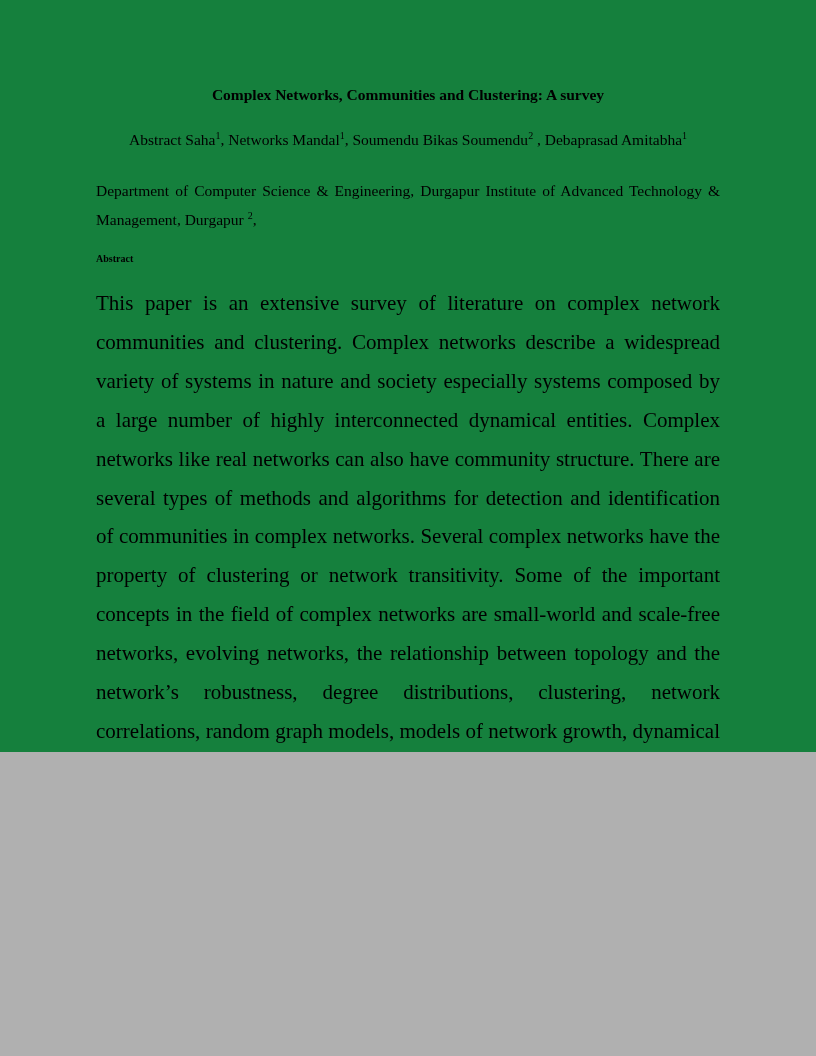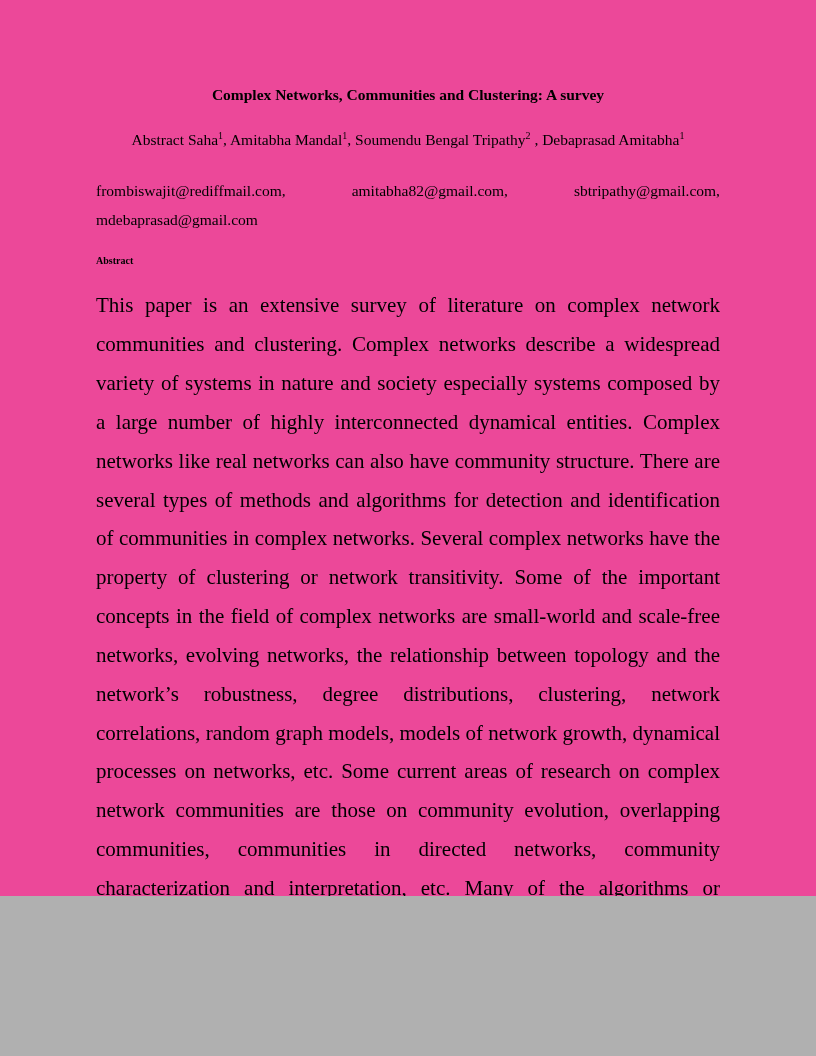--- a/index.html
+++ b/index.html
@@ -9,8 +9,8 @@
   }
   .page {
     width: 816px;
-    height: 896px;
-    background: #ec4899;
+    height: 752px;
+    background: #15803d;
     margin: 0 auto;
     position: relative;
     box-sizing: border-box;

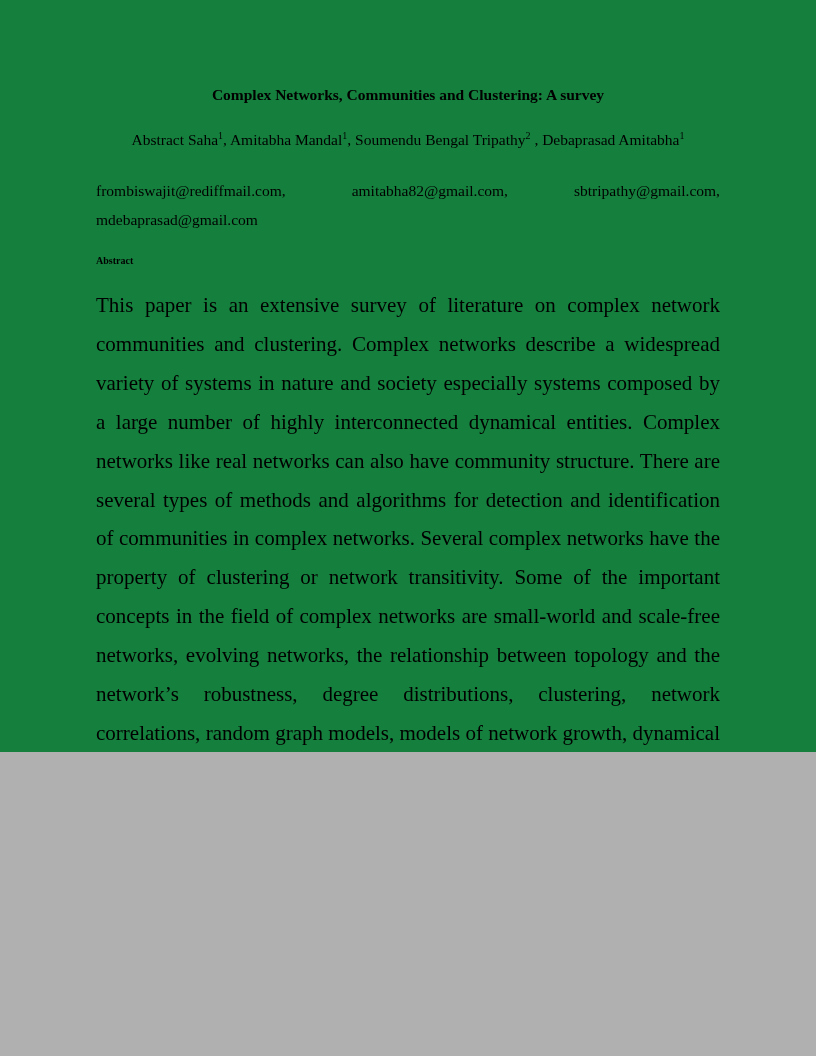--- a/index.html
+++ b/index.html
@@ -86,7 +86,7 @@
     <h1 class="title">Complex Networks, Communities and Clustering: A survey</h1>
 
     <div class="authors">
-      <span>Abstract Saha</span><sup>1</sup><span>, </span><span>Amitabha Mandal</span><sup>1</sup><span>, </span><span>Soumendu Bengal Tripathy</span><sup>2</sup><span> , </span><span>Debaprasad Amitabha</span><sup>1</sup>
+      <span>Abstract Saha</span><sup>1</sup><span>, </span><span>Networks Mandal</span><sup>1</sup><span>, </span><span>Soumendu Bengal Tripathy</span><sup>2</sup><span> , </span><span>Debaprasad Amitabha</span><sup>1</sup>
     </div>
 
 

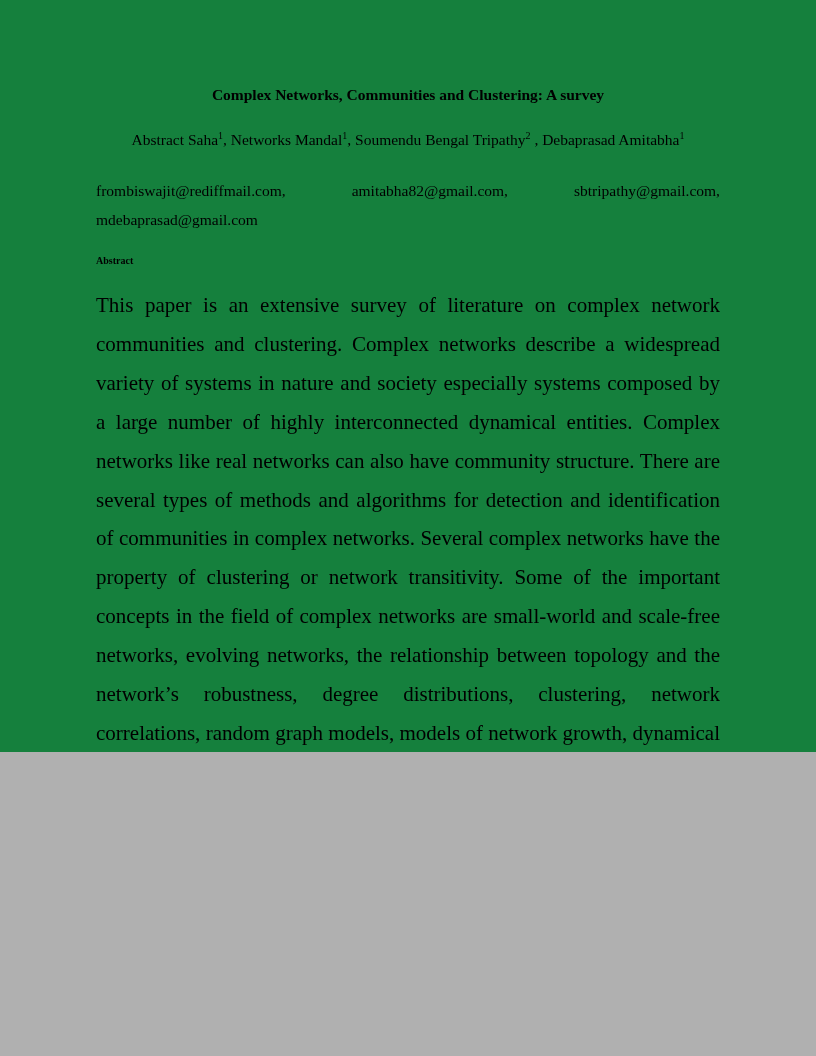--- a/index.html
+++ b/index.html
@@ -86,7 +86,7 @@
     <h1 class="title">Complex Networks, Communities and Clustering: A survey</h1>
 
     <div class="authors">
-      <span>Abstract Saha</span><sup>1</sup><span>, </span><span>Networks Mandal</span><sup>1</sup><span>, </span><span>Soumendu Bengal Tripathy</span><sup>2</sup><span> , </span><span>Debaprasad Amitabha</span><sup>1</sup>
+      <span>Abstract Saha</span><sup>1</sup><span>, </span><span>Networks Mandal</span><sup>1</sup><span>, </span><span>Soumendu Bikas Soumendu</span><sup>2</sup><span> , </span><span>Debaprasad Amitabha</span><sup>1</sup>
     </div>
 
 

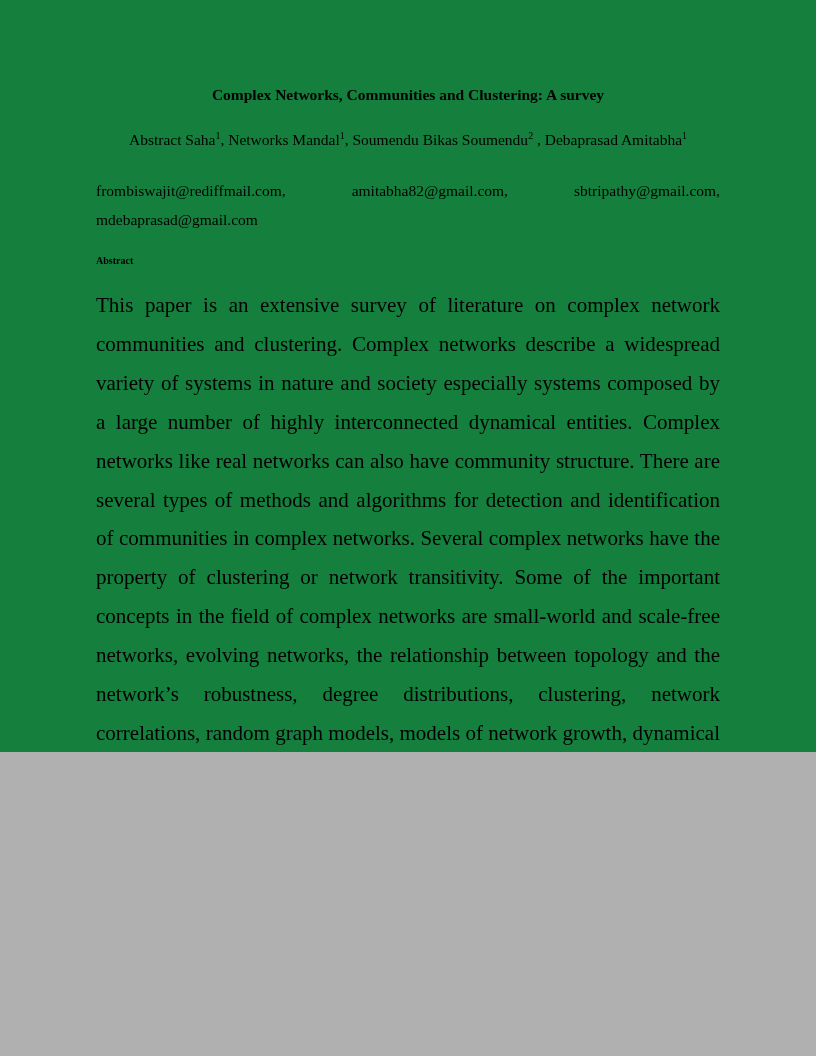--- a/index.html
+++ b/index.html
@@ -90,6 +90,10 @@
     </div>
 
 
+    <p class="affil">
+      <span>Department of Computer Science &amp; Engineering, Durgapur Institute of Advanced</span>
+      <span>Technology &amp; Management,  Durgapur </span><sup>2</sup><span>,</span>
+    </p>
 
     <div class="emails">
       <span class="row1">

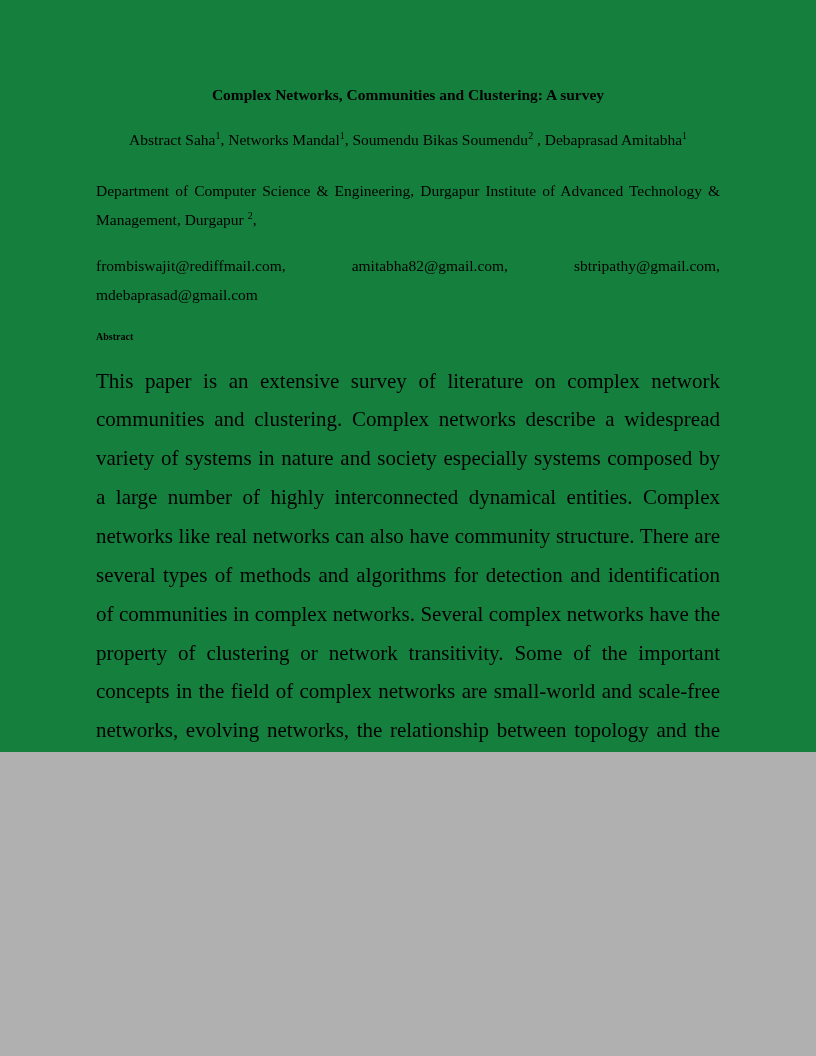--- a/index.html
+++ b/index.html
@@ -95,16 +95,6 @@
       <span>Technology &amp; Management,  Durgapur </span><sup>2</sup><span>,</span>
     </p>
 
-    <div class="emails">
-      <span class="row1">
-        <span>frombiswajit@rediffmail.com,</span>
-        <span>amitabha82@gmail.com,</span>
-        <span>sbtripathy@gmail.com,</span>
-      </span>
-      <span class="row2">
-        <span>mdebaprasad@gmail.com</span>
-      </span>
-    </div>
 
     <h2 class="abstract-heading">Abstract</h2>
 

